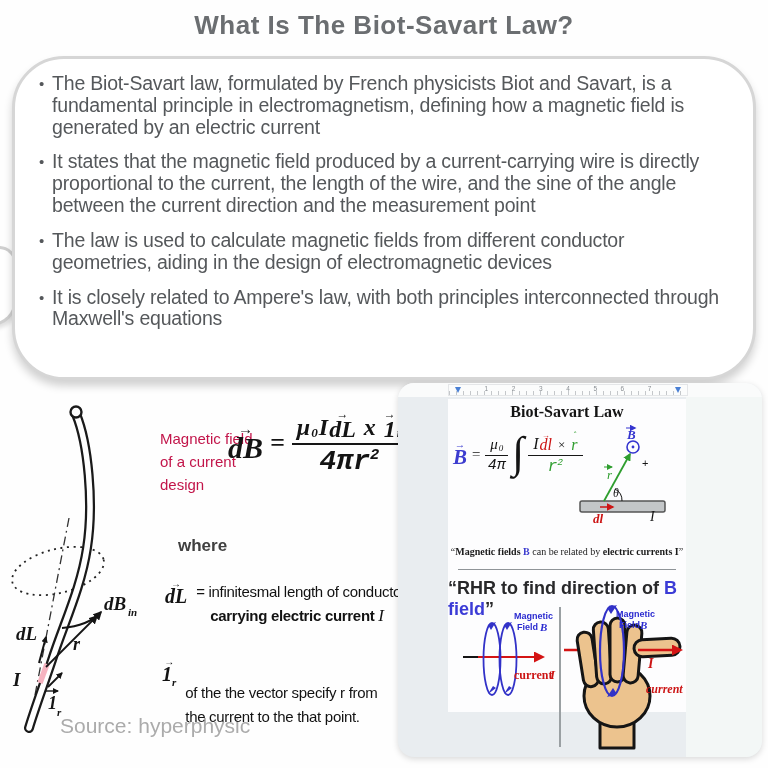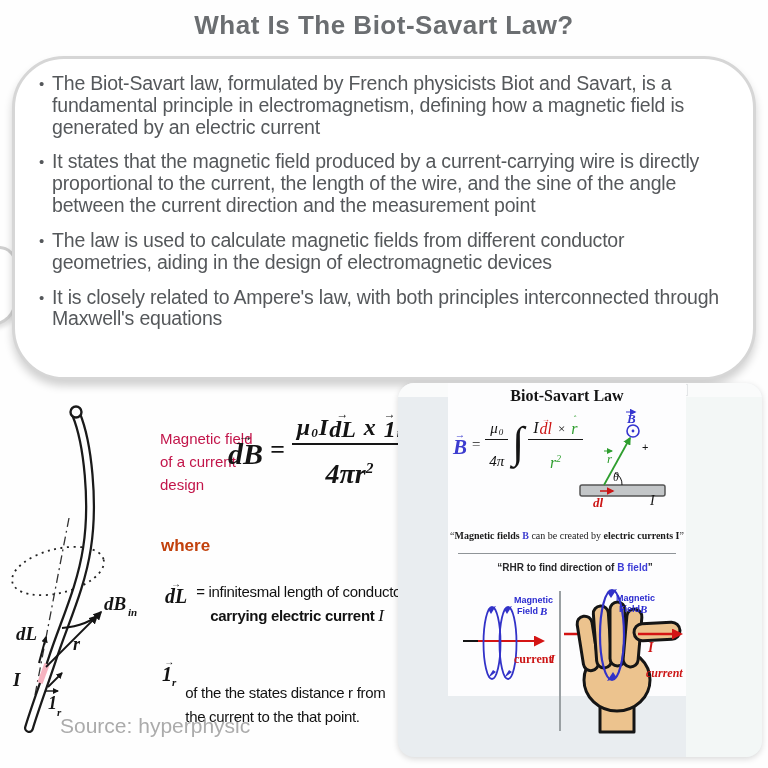--- a/index.html
+++ b/index.html
@@ -62,7 +62,7 @@
   .ruler .mk{width:0;height:0;border-left:3.5px solid transparent;border-right:3.5px solid transparent;
              border-top:6px solid #4a7fd4;margin-top:2px;}
   .rstrip{position:absolute;left:288px;top:14px;width:76px;height:360px;background:#f3f7f6;}
-  .slide{position:absolute;left:50px;top:0;width:238px;height:313px;background:#fdfdfe;}
+  .slide{position:absolute;left:50px;top:16px;width:238px;height:313px;background:#fdfdfe;}
   .slide-title{position:absolute;left:0;top:4px;width:100%;text-align:center;
                font-family:"Liberation Serif",serif;font-weight:bold;font-size:16px;color:#141414;}
   .sformula{position:absolute;left:5px;top:34px;display:flex;align-items:center;gap:4px;

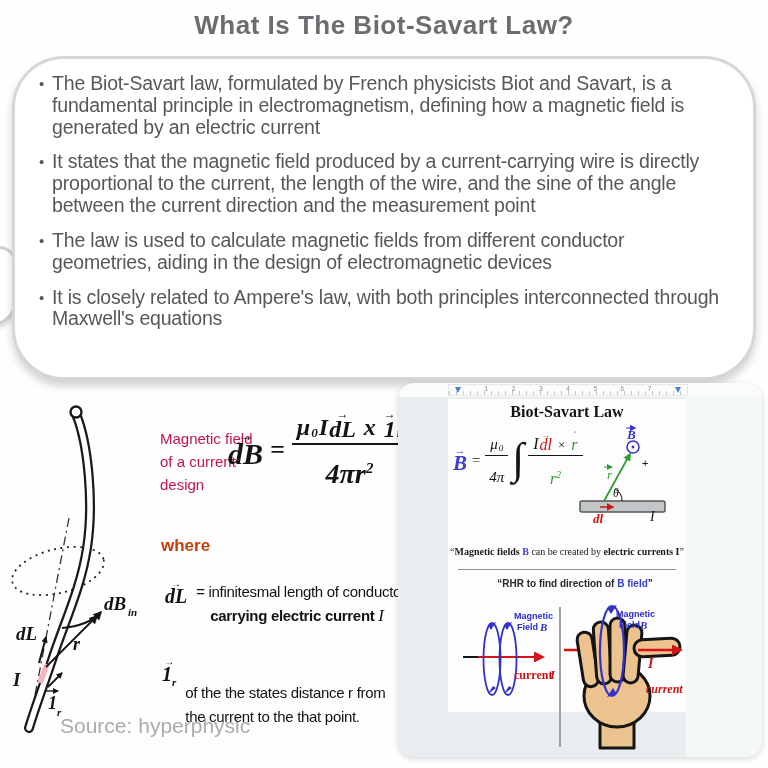--- a/index.html
+++ b/index.html
@@ -28,7 +28,7 @@
   .vec .vb{line-height:1;}
   .frac{display:inline-flex;flex-direction:column;align-items:center;}
   .frac .num{border-bottom:2.5px solid #161616;padding:0 5px 2px;display:flex;align-items:flex-end;gap:1px;}
-  .frac .den{padding-top:13px;}
+  .frac .den{padding-top:1px;font-family:Liberation Mono, monospace;}
   .frac.thin .num{border-bottom-width:1.5px;}
 
   

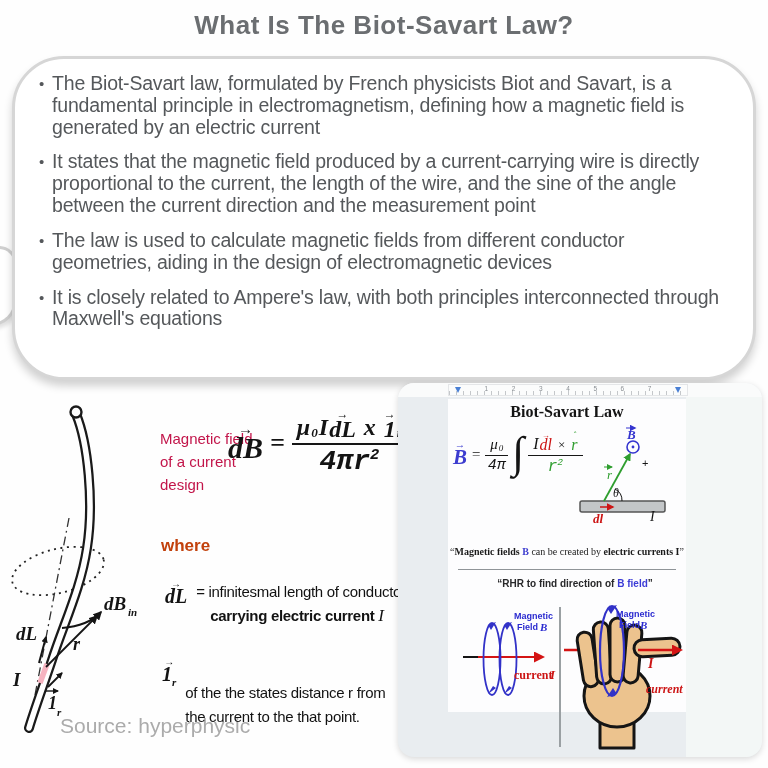--- a/index.html
+++ b/index.html
@@ -42,7 +42,7 @@
   .bigformula .num{font-size:24px;}
   .bigformula .den{font-size:28px;}
   .bigformula sub,.bigformula sup{font-size:.55em;}
-  .where{position:absolute;left:161px;top:536px;font-size:17px;font-weight:600;color:#c2410c;}
+  .where{position:absolute;left:178px;top:536px;font-size:17px;font-weight:600;color:#404040;}
   .defrow{position:absolute;display:flex;gap:9px;color:#121212;}
   .defrow .sym{font-family:"Liberation Serif",serif;font-style:italic;font-weight:bold;font-size:20px;}
   .defrow .dtxt{font-size:15px;font-weight:500;letter-spacing:-.3px;line-height:1.55;}

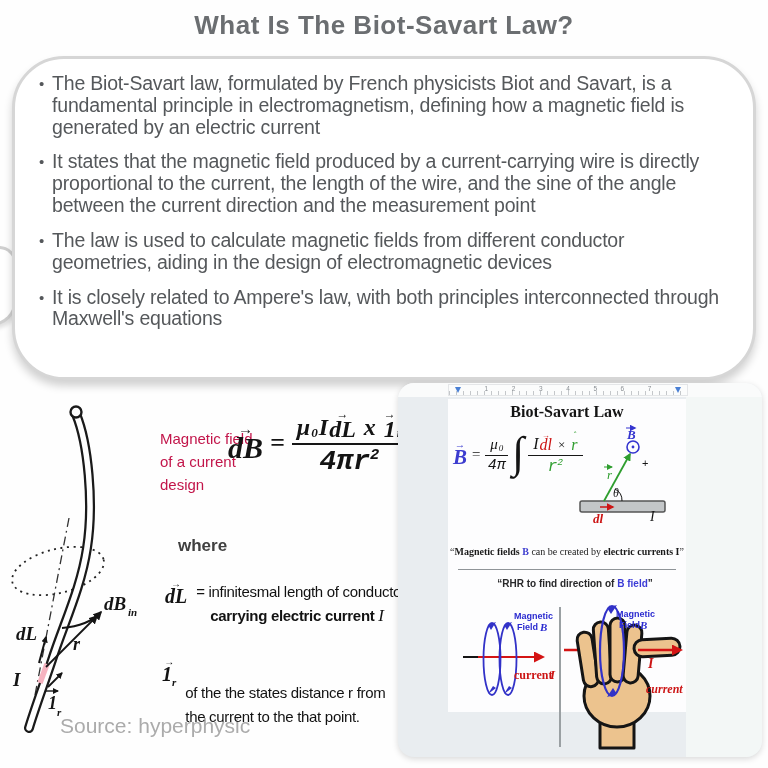--- a/index.html
+++ b/index.html
@@ -299,7 +299,7 @@
       </svg>
 
       <div class="quote">
-        <span>“</span><b>Magnetic fields </b><b class="blu">B</b><span> can be created by </span><b>electric currents I</b><span>”</span>
+        <span>“</span><b>Magnetic fields </b><b class="blu">B</b><span> can be related by </span><b>electric currents I</b><span>”</span>
       </div>
 
       <div class="sep"></div>

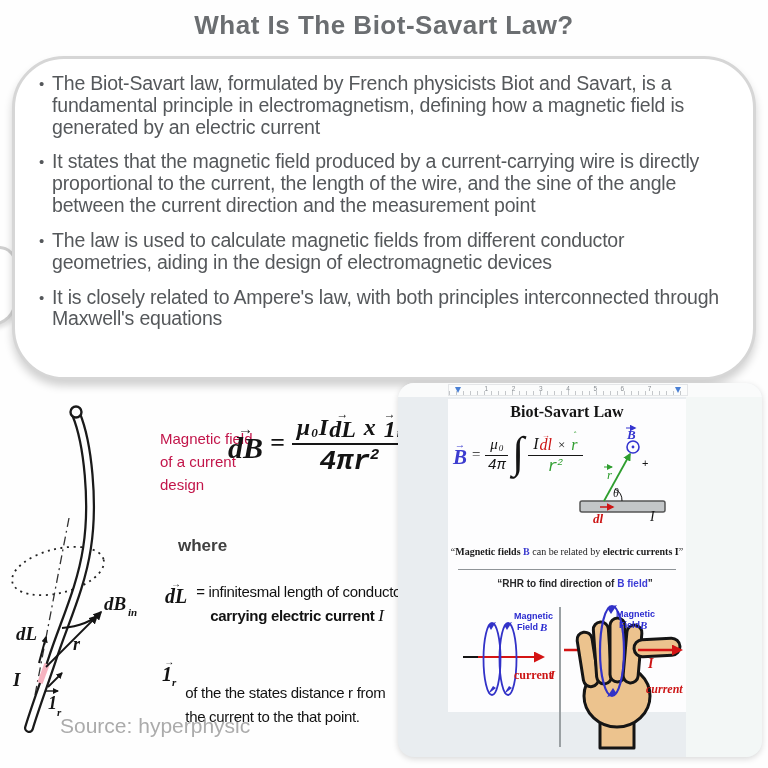--- a/index.html
+++ b/index.html
@@ -79,8 +79,8 @@
          font-family:"Liberation Serif",serif;font-size:10px;color:#1a1a1a;}
   .quote b{font-weight:bold;}
   .sep{position:absolute;left:10px;top:170px;width:218px;height:0;border-top:1px solid #8f9498;}
-  .rhr{position:absolute;left:0;top:179px;width:100%;text-align:center;
-       font-size:10px;font-weight:700;color:#28282a;padding-left:8px;}
+  .rhr{position:absolute;left:0;top:179px;width:100%;
+       font-size:18px;font-weight:700;color:#28282a;}
   .rhr .blu{color:#3b3bd6;}
   .loop-svg{position:absolute;left:4px;top:196px;}
   .vdiv{position:absolute;left:111px;top:208px;width:2px;height:140px;background:#9aa0a3;}

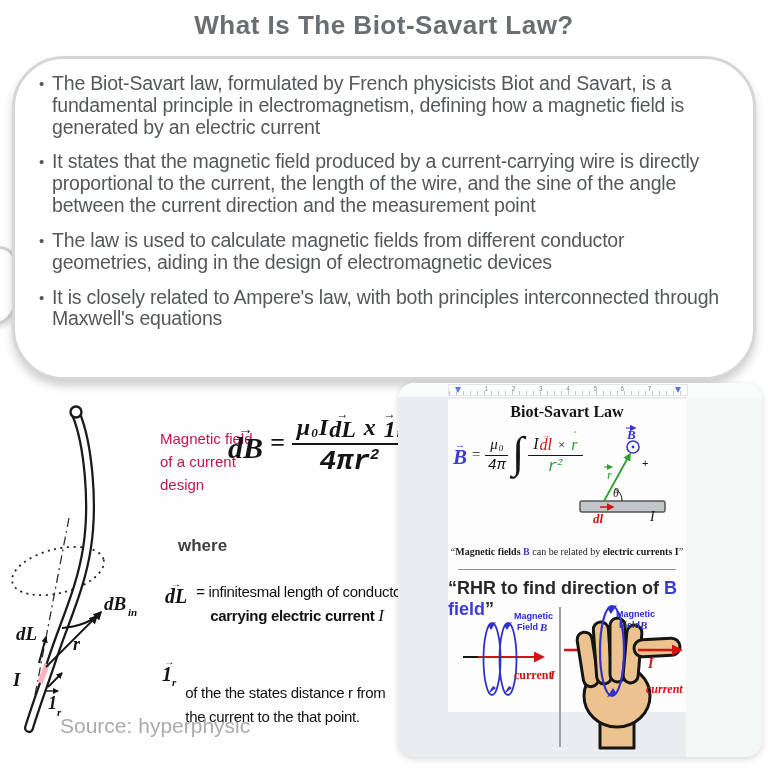--- a/index.html
+++ b/index.html
@@ -223,7 +223,7 @@
     </span>
     <span class="dtxt">
       <br>
-      <span>of the the states distance r from</span><br>
+      <span>of the the vector specify r from</span><br>
       <span>the current to the that point.</span>
     </span>
   </div>

